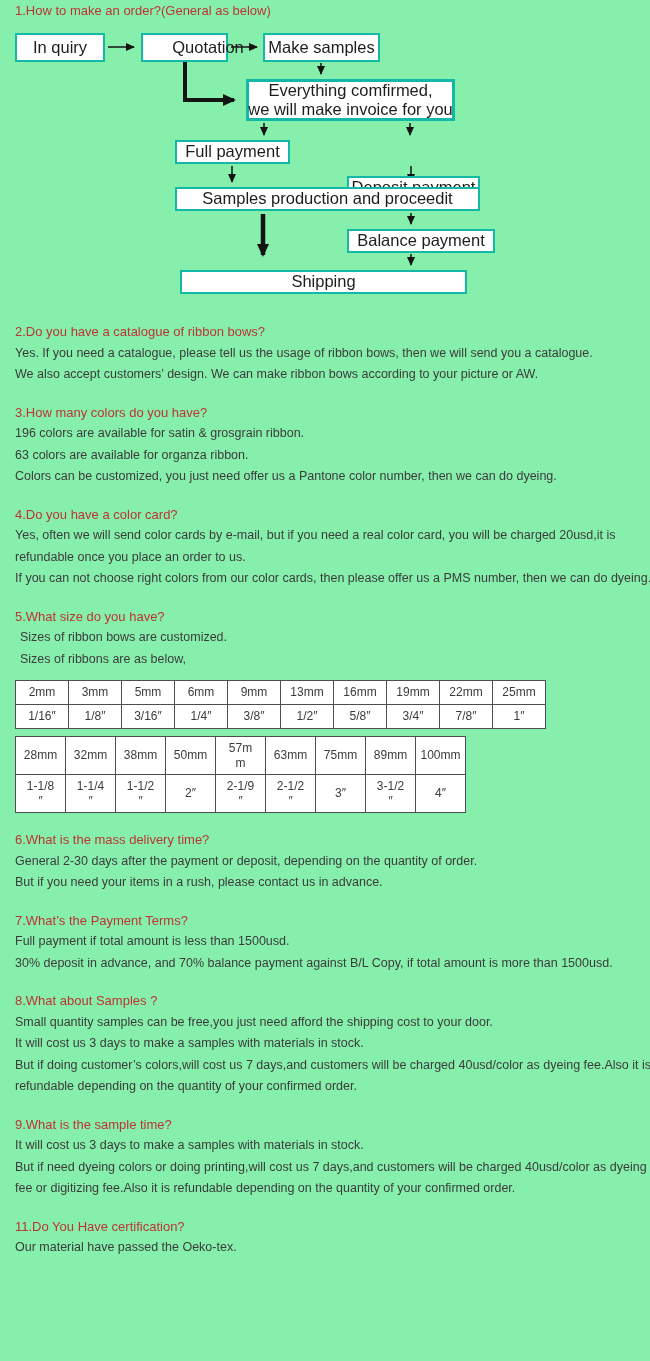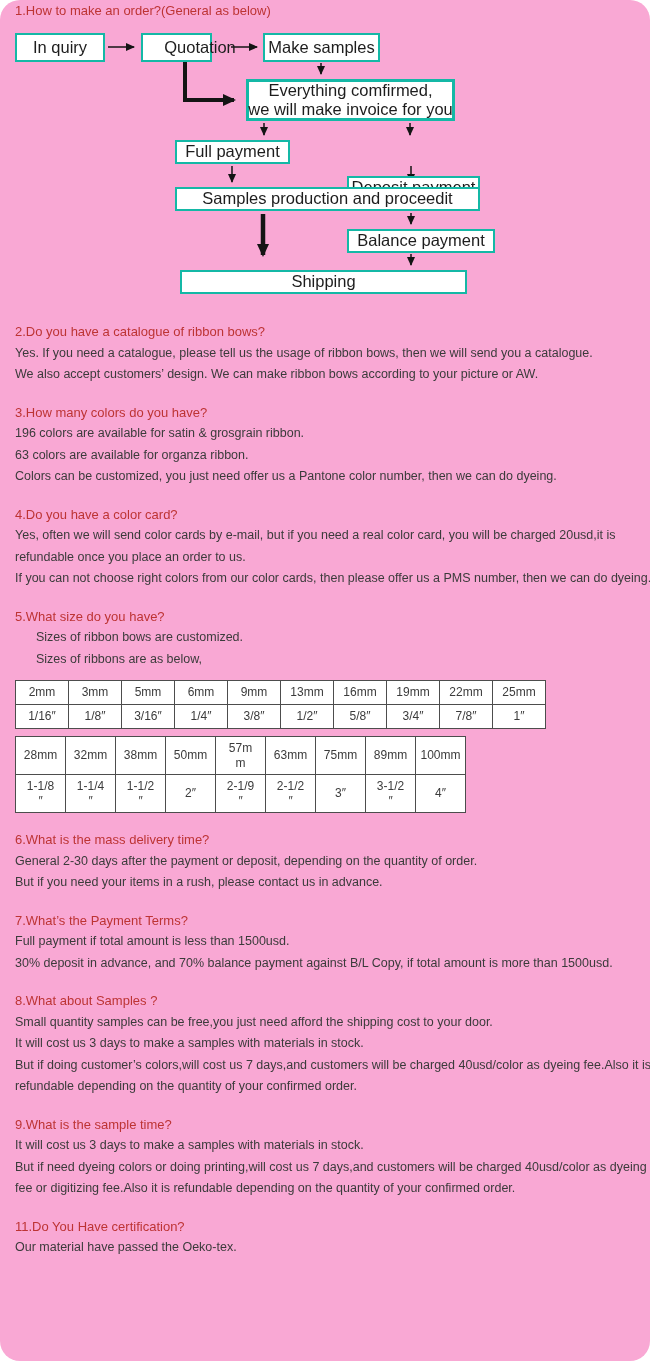--- a/index.html
+++ b/index.html
@@ -4,8 +4,8 @@
 <style>
   html,body{margin:0;padding:0;background:#ffffff;}
   .page{
-    position:relative;width:650px;height:1361px;background:#f9a8d4;
-    font-family:"Liberation Sans",sans-serif;color:#3b3b3b;overflow:hidden;border-radius:20px;
+    position:relative;width:650px;height:1361px;background:#86efac;
+    font-family:"Liberation Sans",sans-serif;color:#3b3b3b;overflow:hidden;
   }
   
   .flow{position:relative;width:650px;height:305px;}

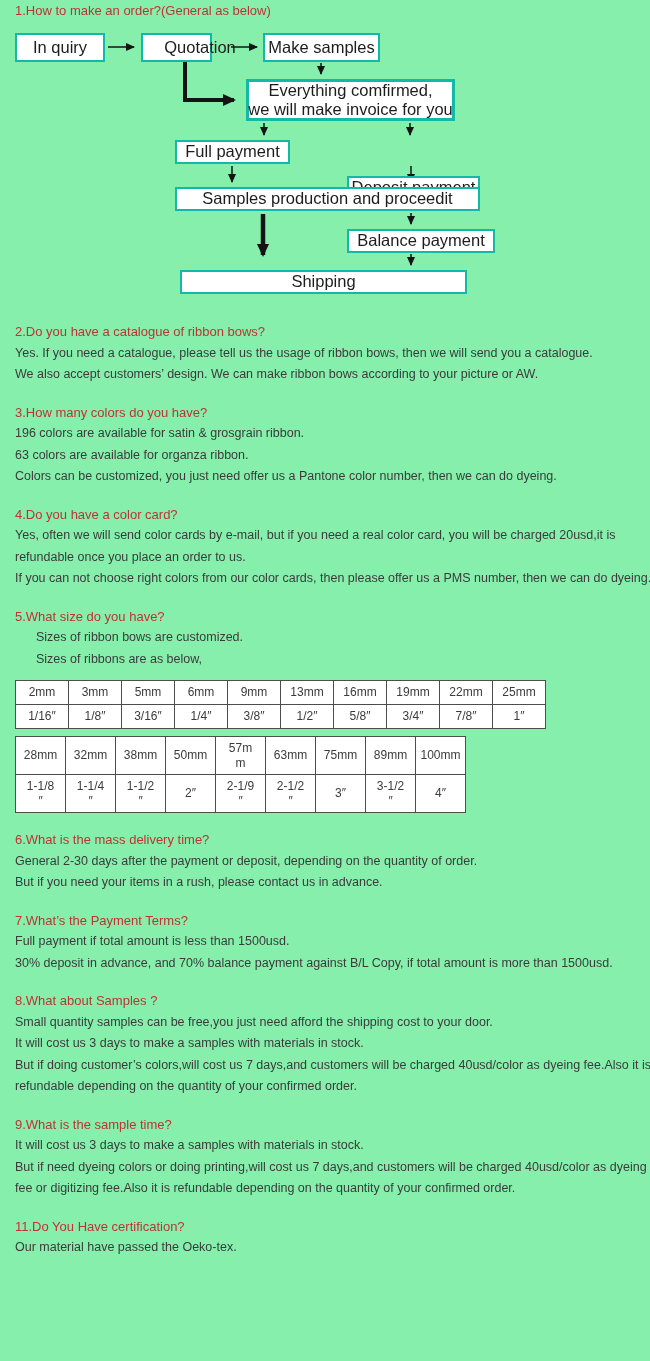--- a/index.html
+++ b/index.html
@@ -66,7 +66,7 @@
     </svg>
 
     <div class="fbox" style="left:15px;top:33px;width:90px;height:29px;">In quiry</div>
-    <div class="fbox" style="left:141px;top:33px;width:71px;height:29px;padding-left:47px;">Quotation</div>
+    <div class="fbox" style="left:141px;top:33px;width:87px;height:29px;padding-left:47px;">Quotation</div>
     <div class="fbox" style="left:263px;top:33px;width:117px;height:29px;">Make samples</div>
     <div class="fbox thick" style="left:246px;top:79px;width:209px;height:42px;">
       <span>Everything comfirmed,</span>

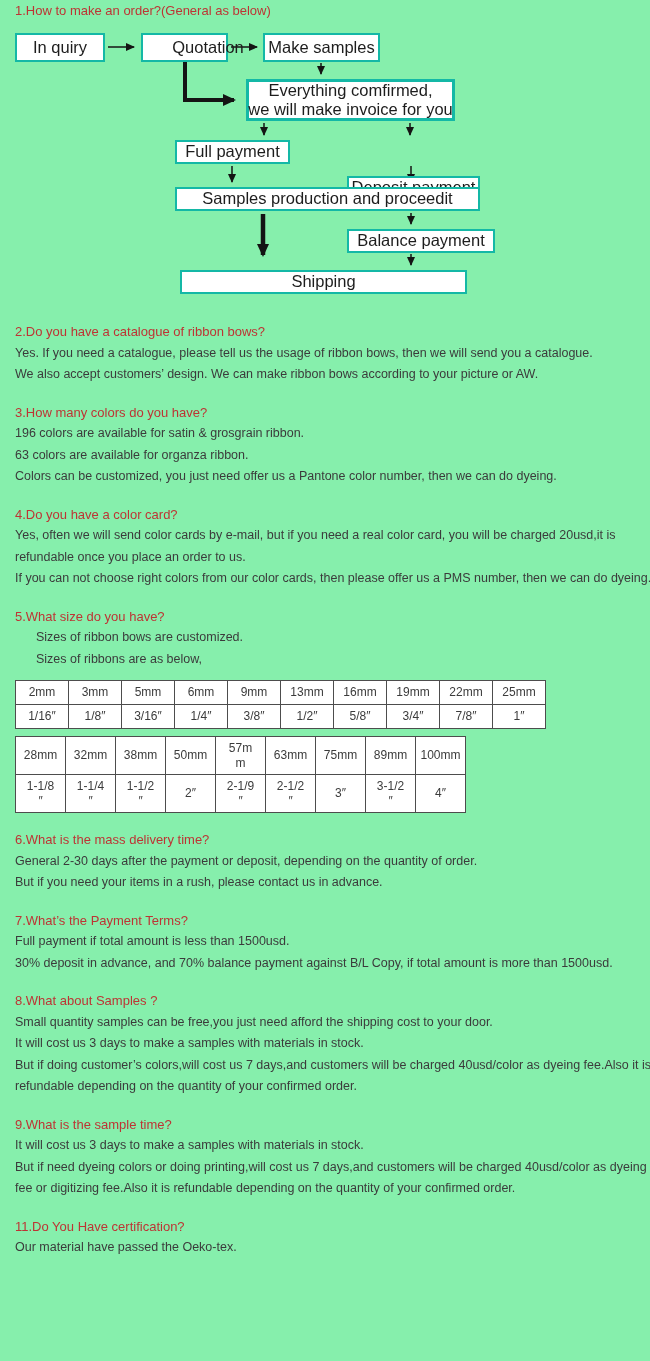--- a/index.html
+++ b/index.html
@@ -22,7 +22,7 @@
   .sec{margin-top:16px;}
   .sec h3{margin:0;font-size:13px;font-weight:normal;color:#bd3434;line-height:21.5px;white-space:nowrap;}
   .sec p{margin:0;font-size:12.5px;line-height:21.5px;white-space:nowrap;color:#3b3b3b;}
-  .sec p.indent{padding-left:5px;margin-left:16px;}
+  .sec p.indent{padding-left:5px;}
   .sizes-table{border-collapse:collapse;table-layout:fixed;margin-top:10px;background:#fff;}
   .sizes-table td{
     border:1px solid #4d4d4d;text-align:center;vertical-align:middle;

